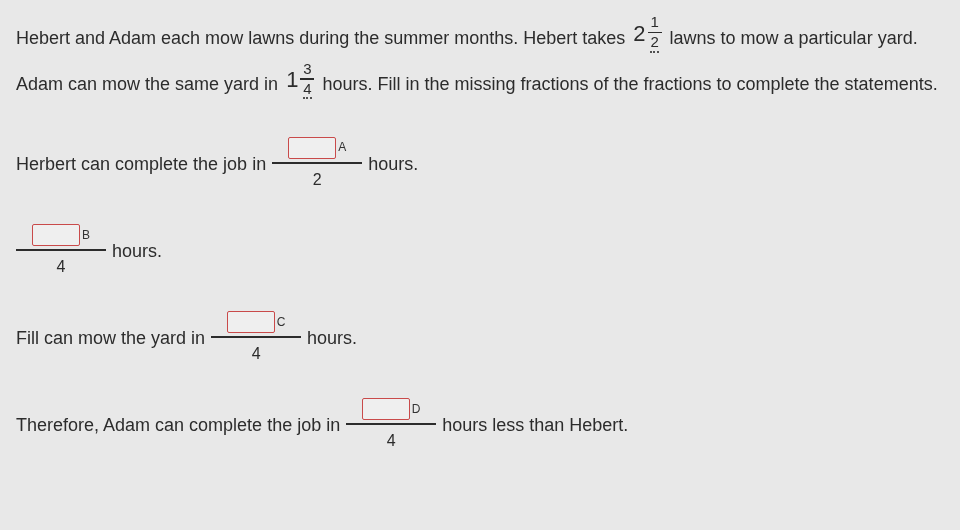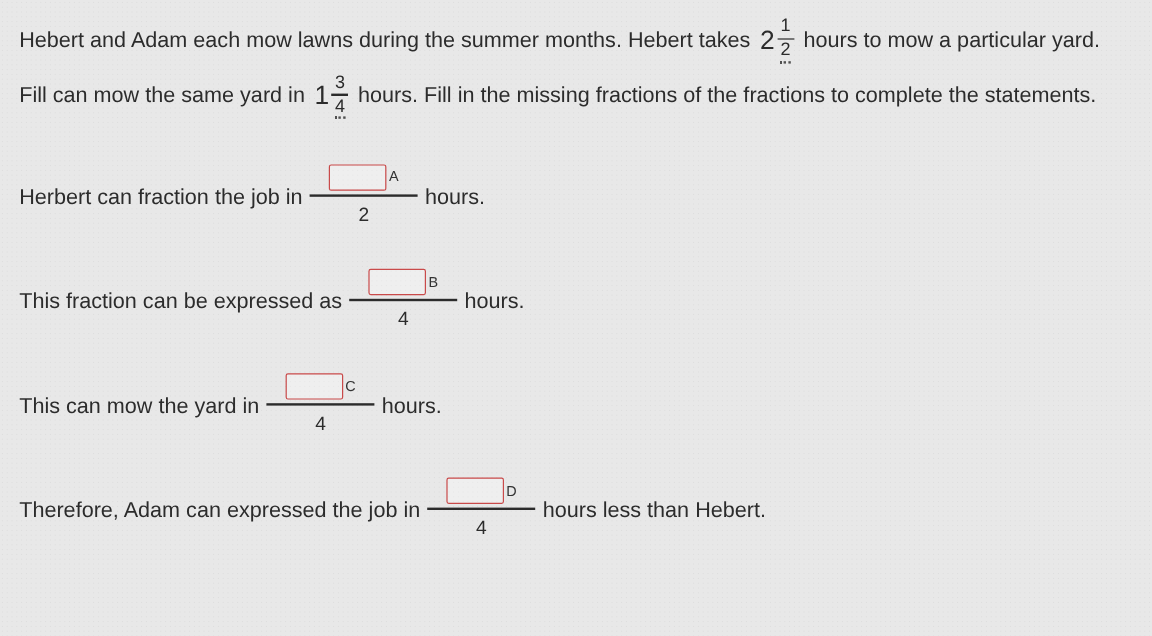--- a/index.html
+++ b/index.html
@@ -18,7 +18,7 @@
   }
   .text-line {
     display: flex;
-    align-items: center;
+    align-items: flex-end;
     flex-wrap: wrap;
     gap: 4px;
     margin-bottom: 8px;

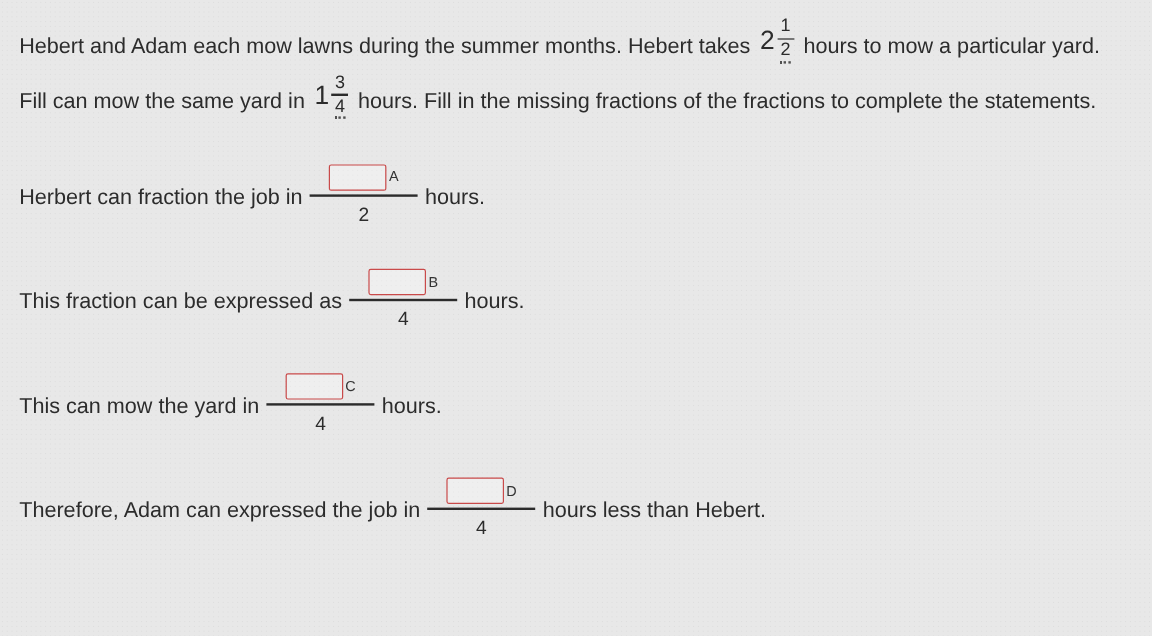--- a/index.html
+++ b/index.html
@@ -104,7 +104,7 @@
       <span class="den">2</span>
     </span>
   </span>
-  <span>hours to mow a particular yard.</span>
+  <span>lawns to mow a particular yard.</span>
 </div>
 
 <div class="text-line">

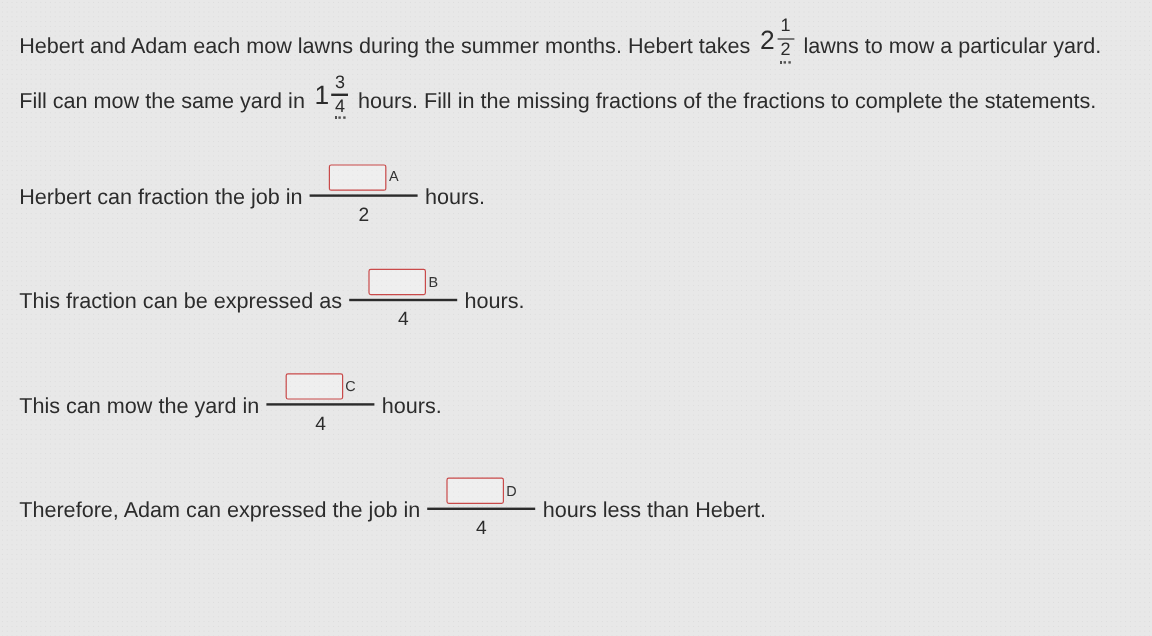--- a/index.html
+++ b/index.html
@@ -108,7 +108,7 @@
 </div>
 
 <div class="text-line">
-  <span>Fill can mow the same yard in</span>
+  <span>Adam can mow the same yard in</span>
   <span class="mixed">
     <span class="whole">1</span>
     <span class="frac dotted-wrap">

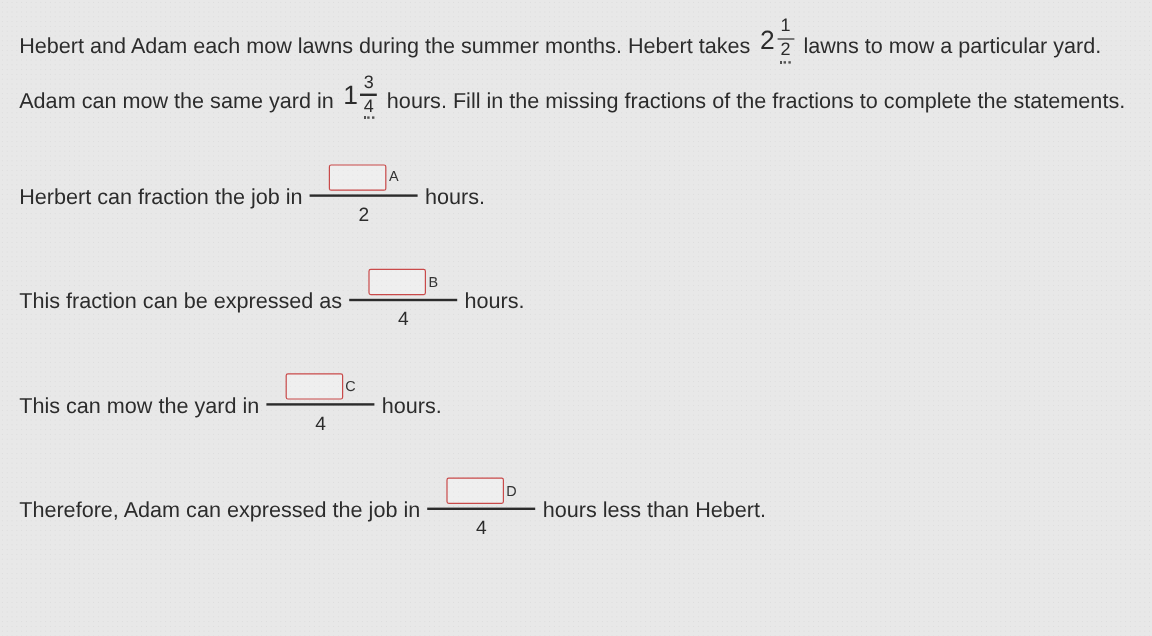--- a/index.html
+++ b/index.html
@@ -123,7 +123,7 @@
 <div class="answers">
 
   <div class="ans-line">
-    <span>Herbert can fraction the job in</span>
+    <span>Herbert can complete the job in</span>
     <span class="ans-frac">
       <span class="ans-numer-row">
         <span class="input-box"></span>

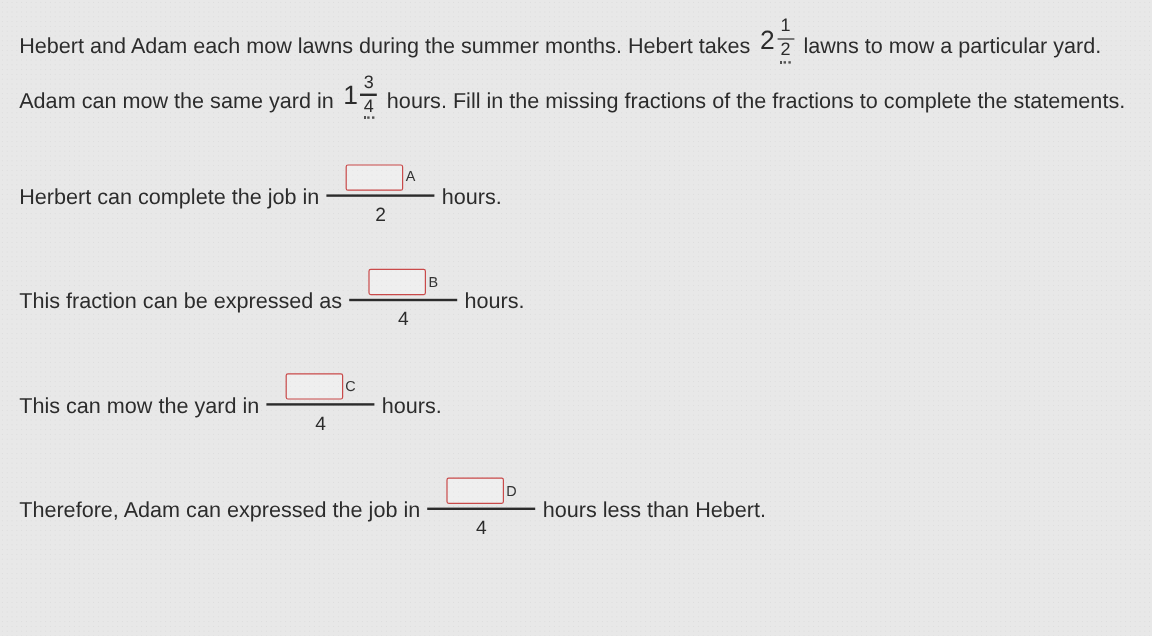--- a/index.html
+++ b/index.html
@@ -136,7 +136,6 @@
   </div>
 
   <div class="ans-line">
-    <span>This fraction can be expressed as</span>
     <span class="ans-frac">
       <span class="ans-numer-row">
         <span class="input-box"></span>

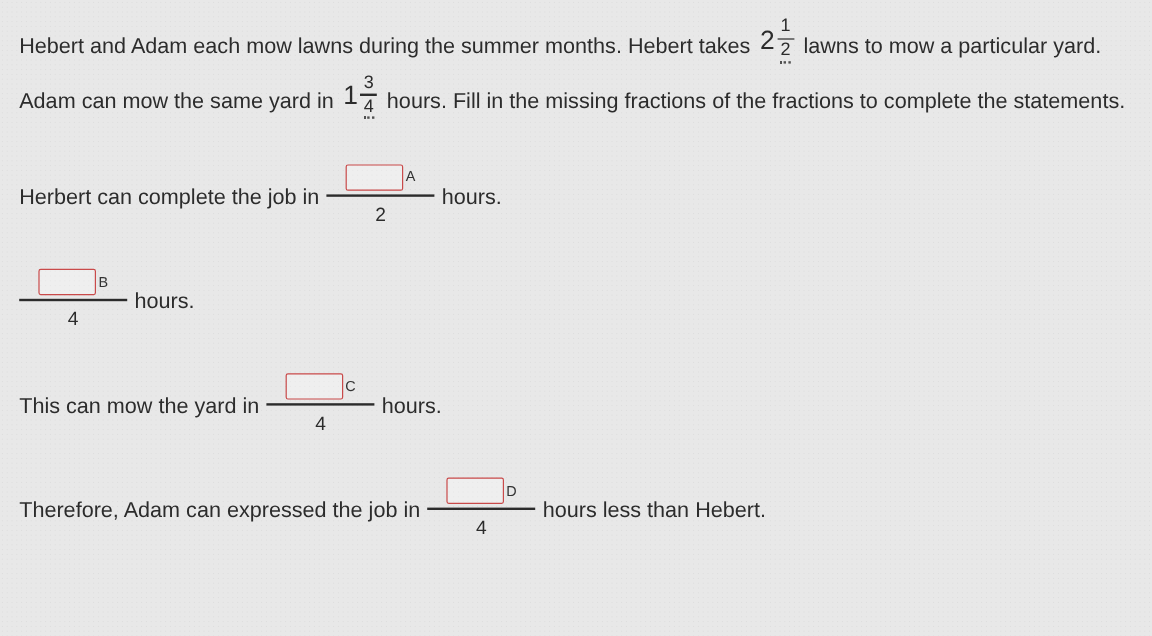--- a/index.html
+++ b/index.html
@@ -148,7 +148,7 @@
   </div>
 
   <div class="ans-line">
-    <span>This can mow the yard in</span>
+    <span>Fill can mow the yard in</span>
     <span class="ans-frac">
       <span class="ans-numer-row">
         <span class="input-box"></span>

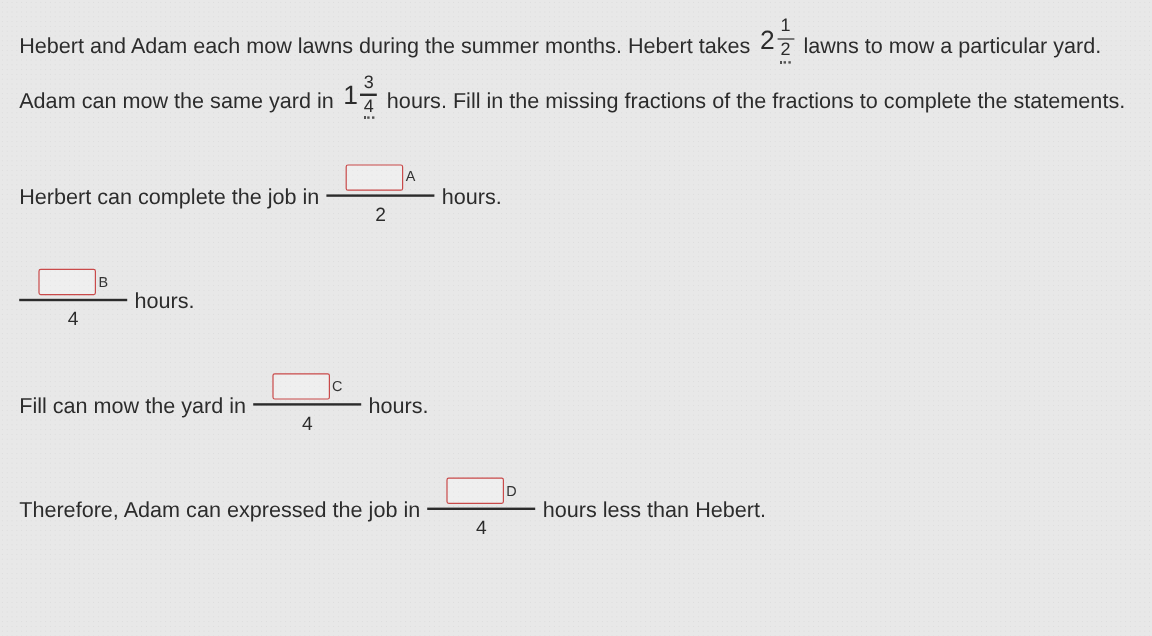--- a/index.html
+++ b/index.html
@@ -161,7 +161,7 @@
   </div>
 
   <div class="ans-line" style="margin-bottom:0;">
-    <span>Therefore, Adam can expressed the job in</span>
+    <span>Therefore, Adam can complete the job in</span>
     <span class="ans-frac">
       <span class="ans-numer-row">
         <span class="input-box"></span>

